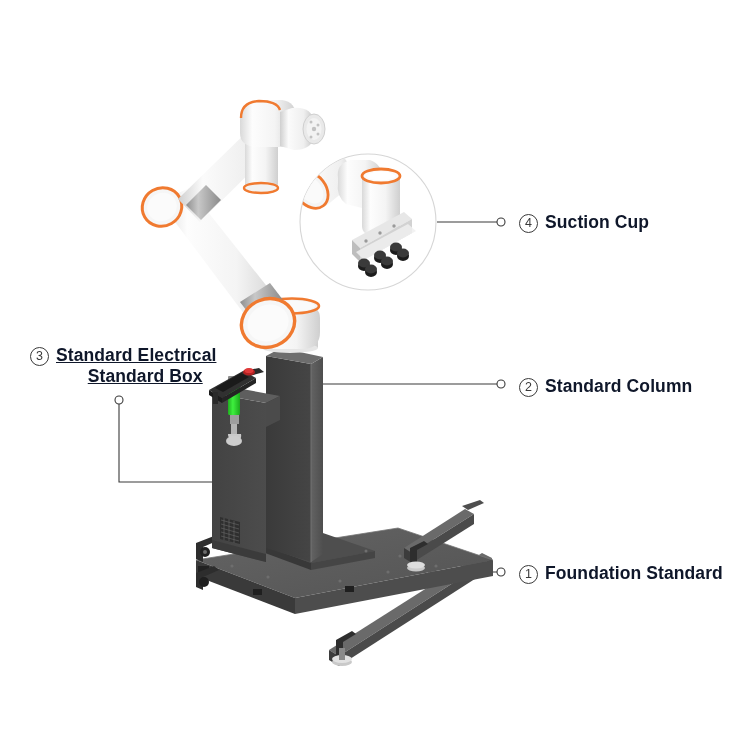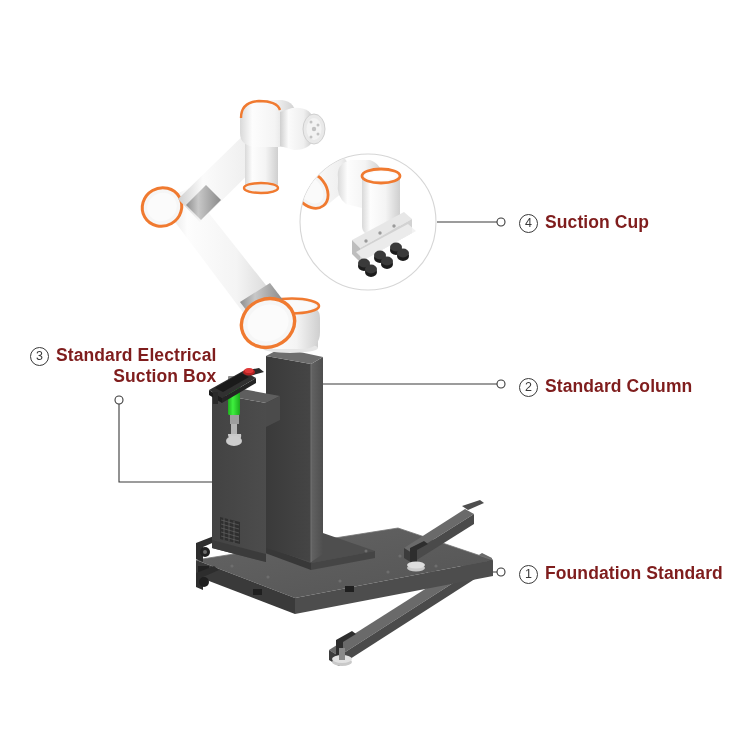--- a/index.html
+++ b/index.html
@@ -44,7 +44,7 @@
   .callout-text {
     font-size: 17.5px;
     font-weight: bold;
-    color: #7f1d1d;
+    color: #0f172a;
     letter-spacing: 0.1px;
     line-height: 21px;
   }

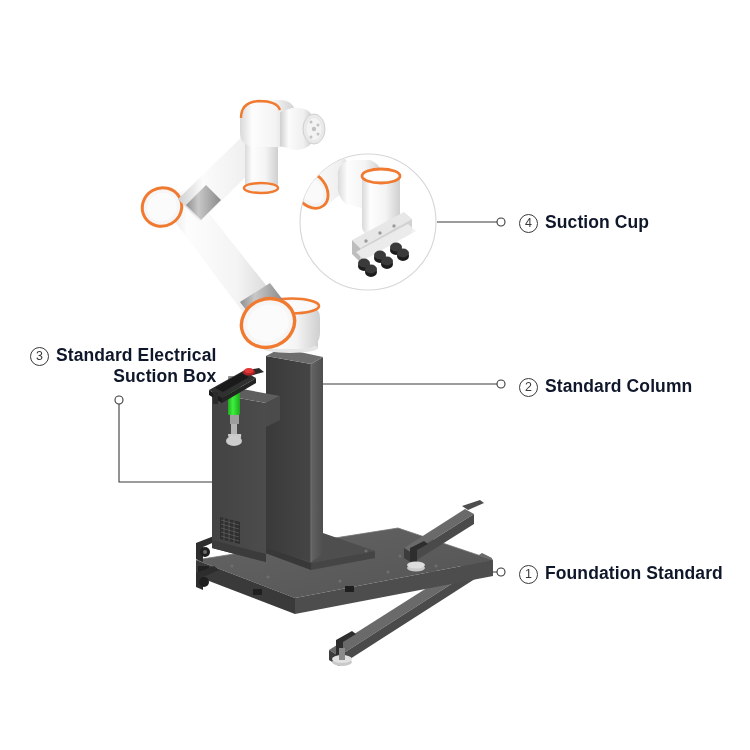--- a/index.html
+++ b/index.html
@@ -54,7 +54,7 @@
   #callout-2 { left: 519px; top: 376px; }
   #callout-1 { left: 519px; top: 563px; }
   #callout-3 { left: 30px;  top: 345px; }
-  #callout-3 .callout-text { text-align: right; }
+  #callout-3 .callout-text { text-align: center; text-decoration: underline; }
   #callout-3 .l2 { padding-left: 18px; }
 </style>
 </head>

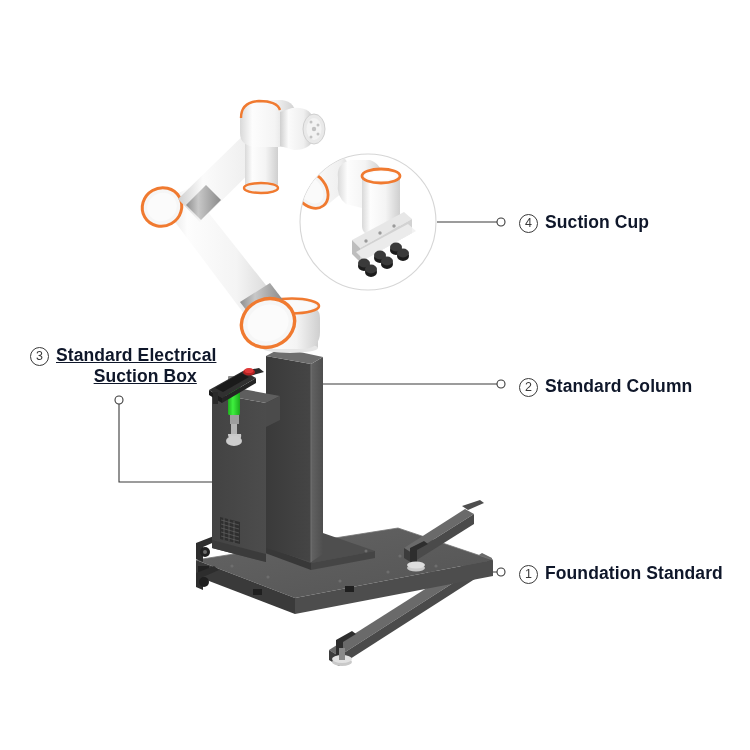--- a/index.html
+++ b/index.html
@@ -392,7 +392,7 @@
     <span class="callout-num">3</span>
     <span class="callout-text">
       <span>Standard Electrical</span>
-      <span class="l2">Suction Box</span>
+      <span class="l2">Standard Box</span>
     </span>
   </div>
 

